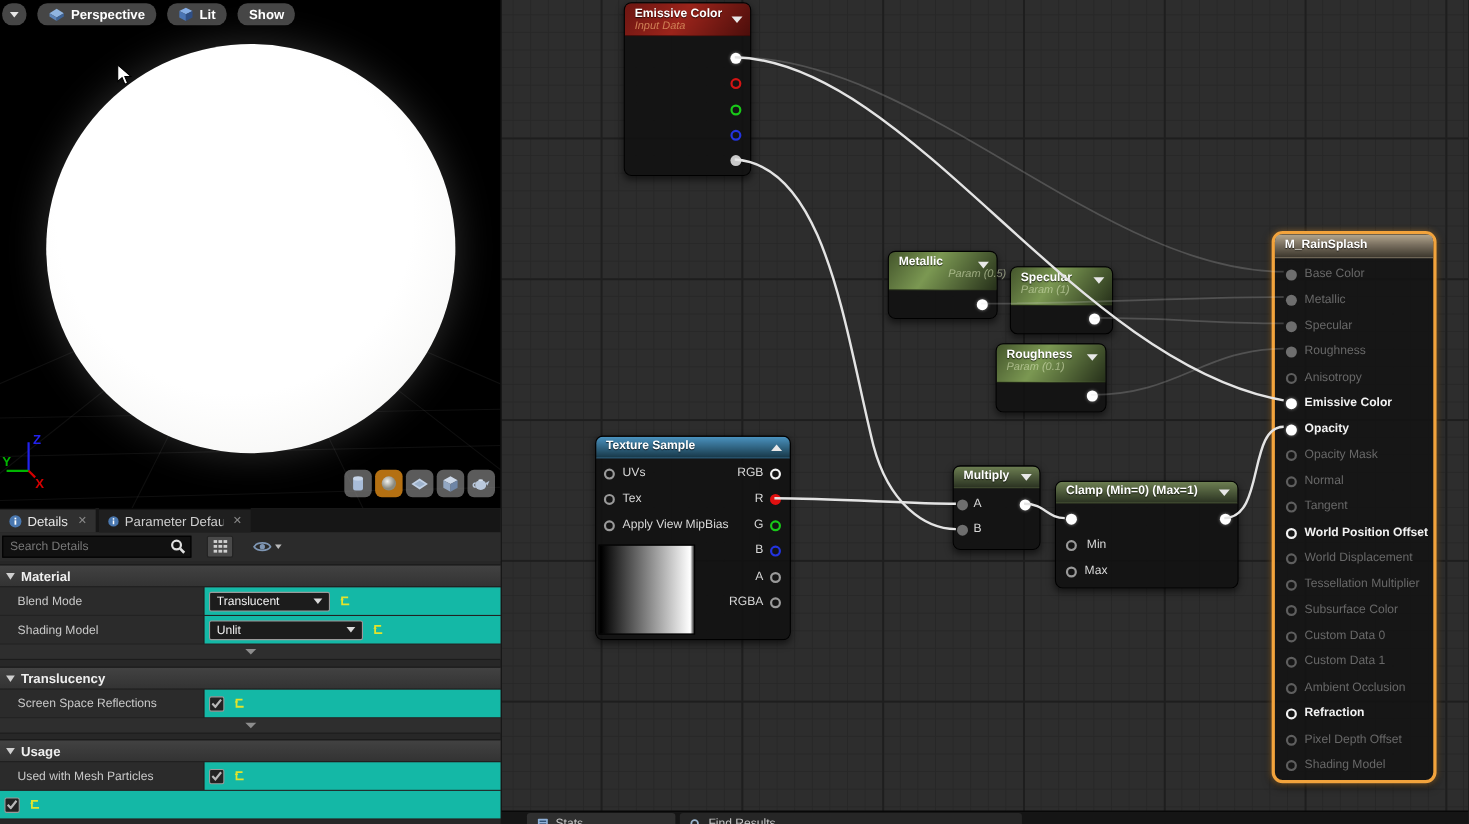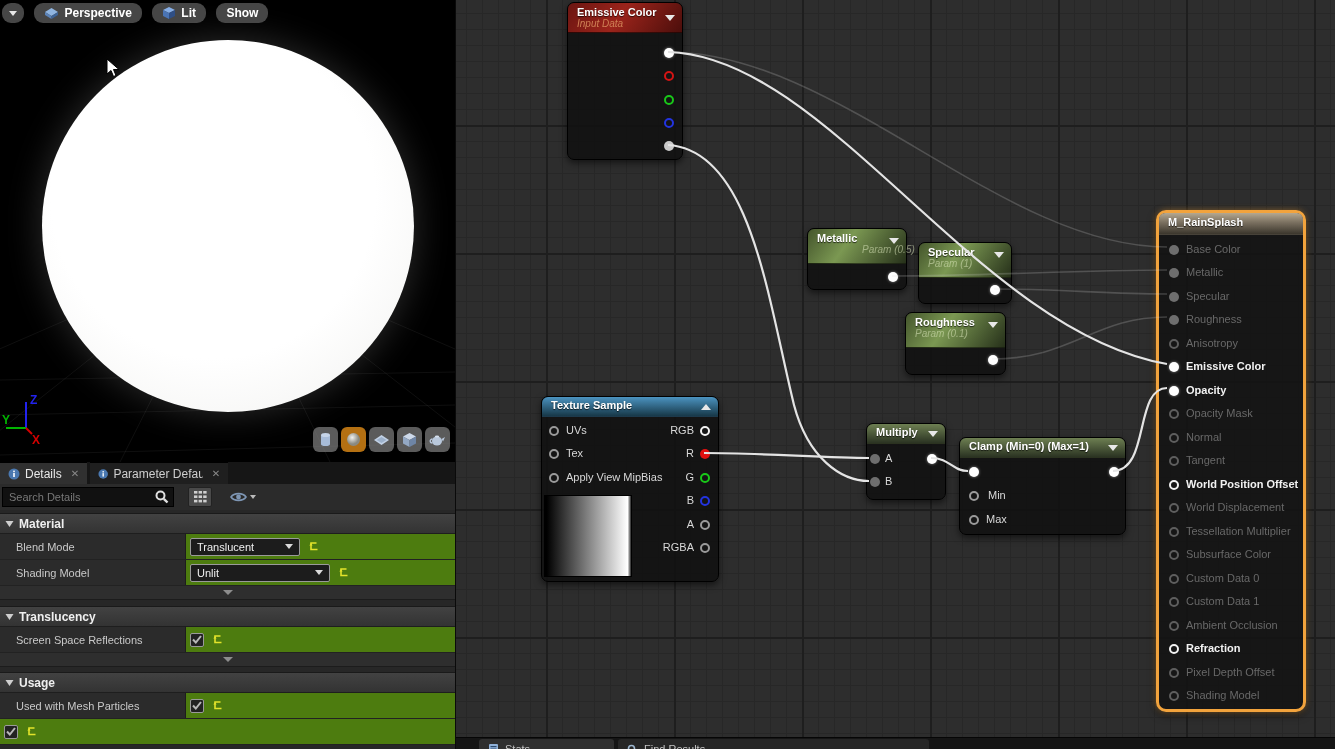--- a/index.html
+++ b/index.html
@@ -85,7 +85,7 @@
   .sec-hdr span { font-size:12px; font-weight:bold; color:#efefef; }
   .prop-row { height:26px; display:flex; align-items:center; border-bottom:1px solid #222; background:#2b2b2b; }
   .prop-name { width:186px; padding-left:16px; font-size:11px; color:#c9c9c9; border-right:1px solid #1d1d1d; height:100%; display:flex; align-items:center; }
-  .prop-val { flex:1; display:flex; align-items:center; gap:8px; padding-left:4px; background:#4d7c0f; height:100%;text-align:right; }
+  .prop-val { flex:1; display:flex; align-items:center; gap:8px; padding-left:4px; background:#14b8a6; height:100%;text-align:right; }
   .combo { height:18px; background:#1c1c1c; border:1px solid #9a9a9a; border-radius:2px; color:#efefef;
            font-size:11px; display:flex; align-items:center; justify-content:space-between; padding:0 6px; }
   .combo .cc { width:0; height:0; border:4px solid transparent; border-top:5px solid #dadada; border-bottom:none; }

